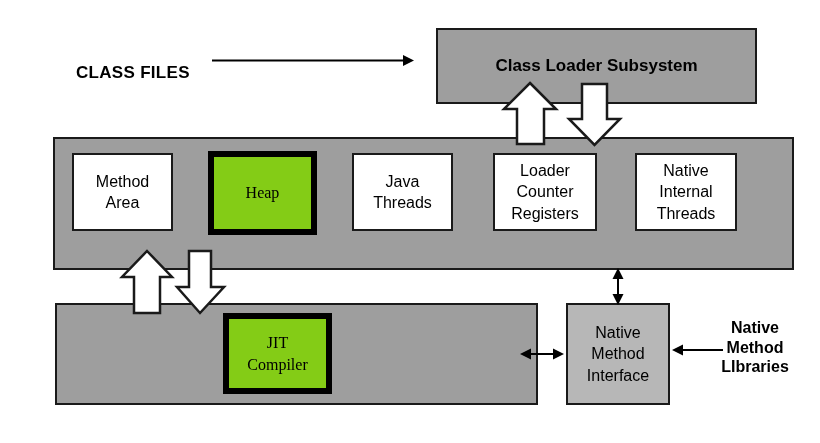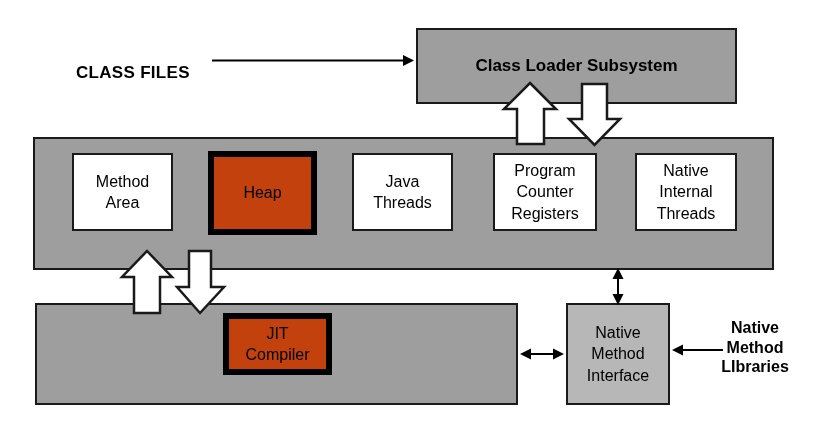--- a/index.html
+++ b/index.html
@@ -8,7 +8,7 @@
     font-family:"Liberation Sans",sans-serif;color:#000;overflow:hidden;
   }
   .box{position:absolute;box-sizing:border-box;display:flex;align-items:center;justify-content:center;text-align:center;}
-  .gray{background:#9e9e9e;border:2px solid #1a1a1a;}
+  .gray{background:#9e9e9e;border:2px solid #1a1a1a;margin-left:20px;}
   .white-thin{background:#ffffff;border:2px solid #1a1a1a;}
   .white-thick{background:#c2410c;border:6px solid #000000;}
   .lbl{white-space:pre-line;line-height:1.32;}

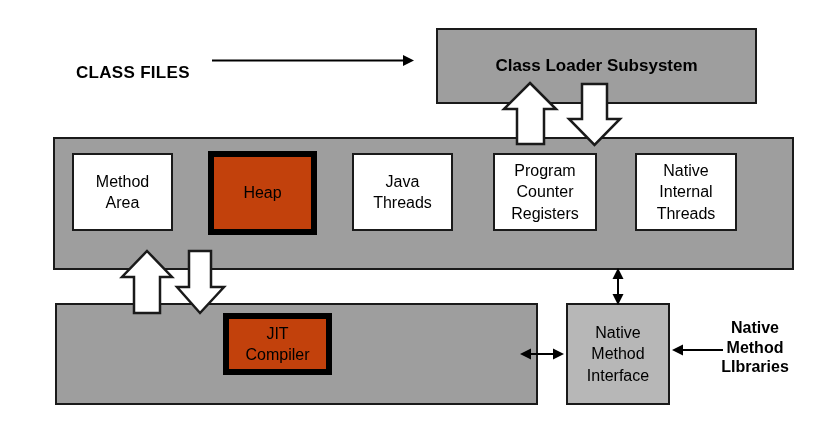--- a/index.html
+++ b/index.html
@@ -61,7 +61,7 @@
 Threads</span>
   </div>
   <div class="box white-thin cell" id="pc-registers-box">
-    <span class="lbl">Program
+    <span class="lbl">Loader
 Counter
 Registers</span>
   </div>

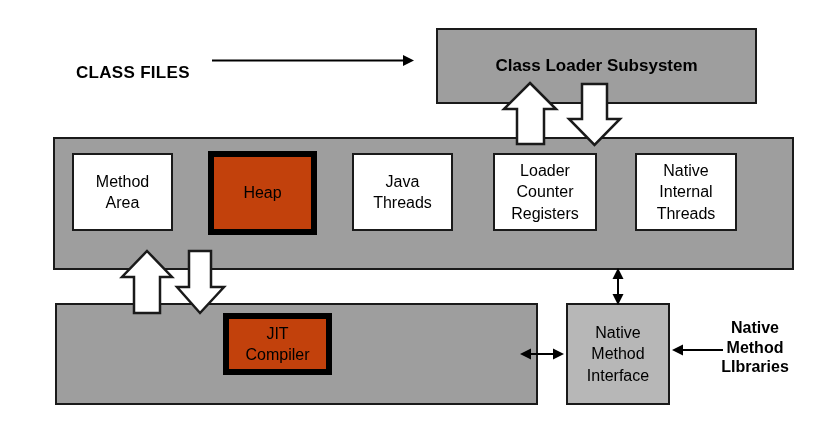--- a/index.html
+++ b/index.html
@@ -10,7 +10,7 @@
   .box{position:absolute;box-sizing:border-box;display:flex;align-items:center;justify-content:center;text-align:center;}
   .gray{background:#9e9e9e;border:2px solid #1a1a1a;margin-left:20px;}
   .white-thin{background:#ffffff;border:2px solid #1a1a1a;}
-  .white-thick{background:#c2410c;border:6px solid #000000;}
+  .white-thick{background:#84cc16;border:6px solid #000000;font-family:Liberation Serif, serif;}
   .lbl{white-space:pre-line;line-height:1.32;}
   .cell{font-size:16px;font-weight:400;}
   .bold{font-weight:700;}

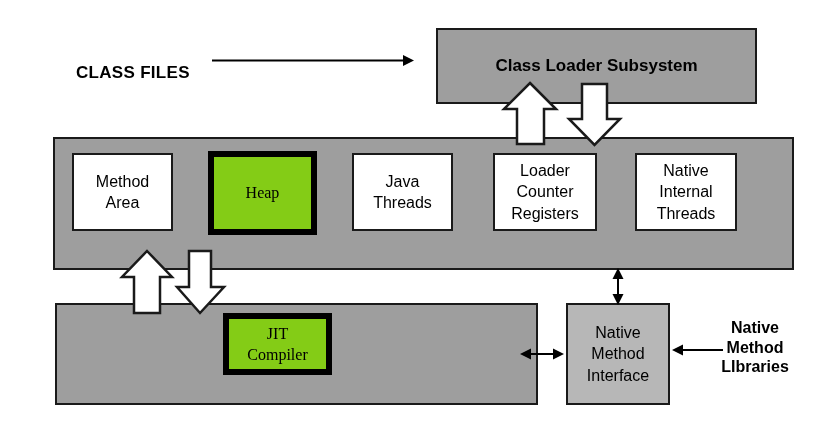--- a/index.html
+++ b/index.html
@@ -27,7 +27,7 @@
   #native-internal-threads-box{left:635px;top:153px;width:102px;height:78px;}
   #execution-box{left:35px;top:303px;width:483px;height:102px;}
   #execution-label{left:58px;top:328px;width:108px;font-size:17px;line-height:1.22;}
-  #jit-box{left:223px;top:313px;width:109px;height:62px;}
+  #jit-box{left:223px;top:313px;width:109px;height:81px;}
   #gc-box{left:375px;top:312px;width:109px;height:83px;}
   #nmi-box{left:566px;top:303px;width:104px;height:102px;background:#b7b7b7;border:2px solid #1a1a1a;}
   #nml-label{left:703px;top:318px;width:104px;font-size:16px;line-height:1.22;}

